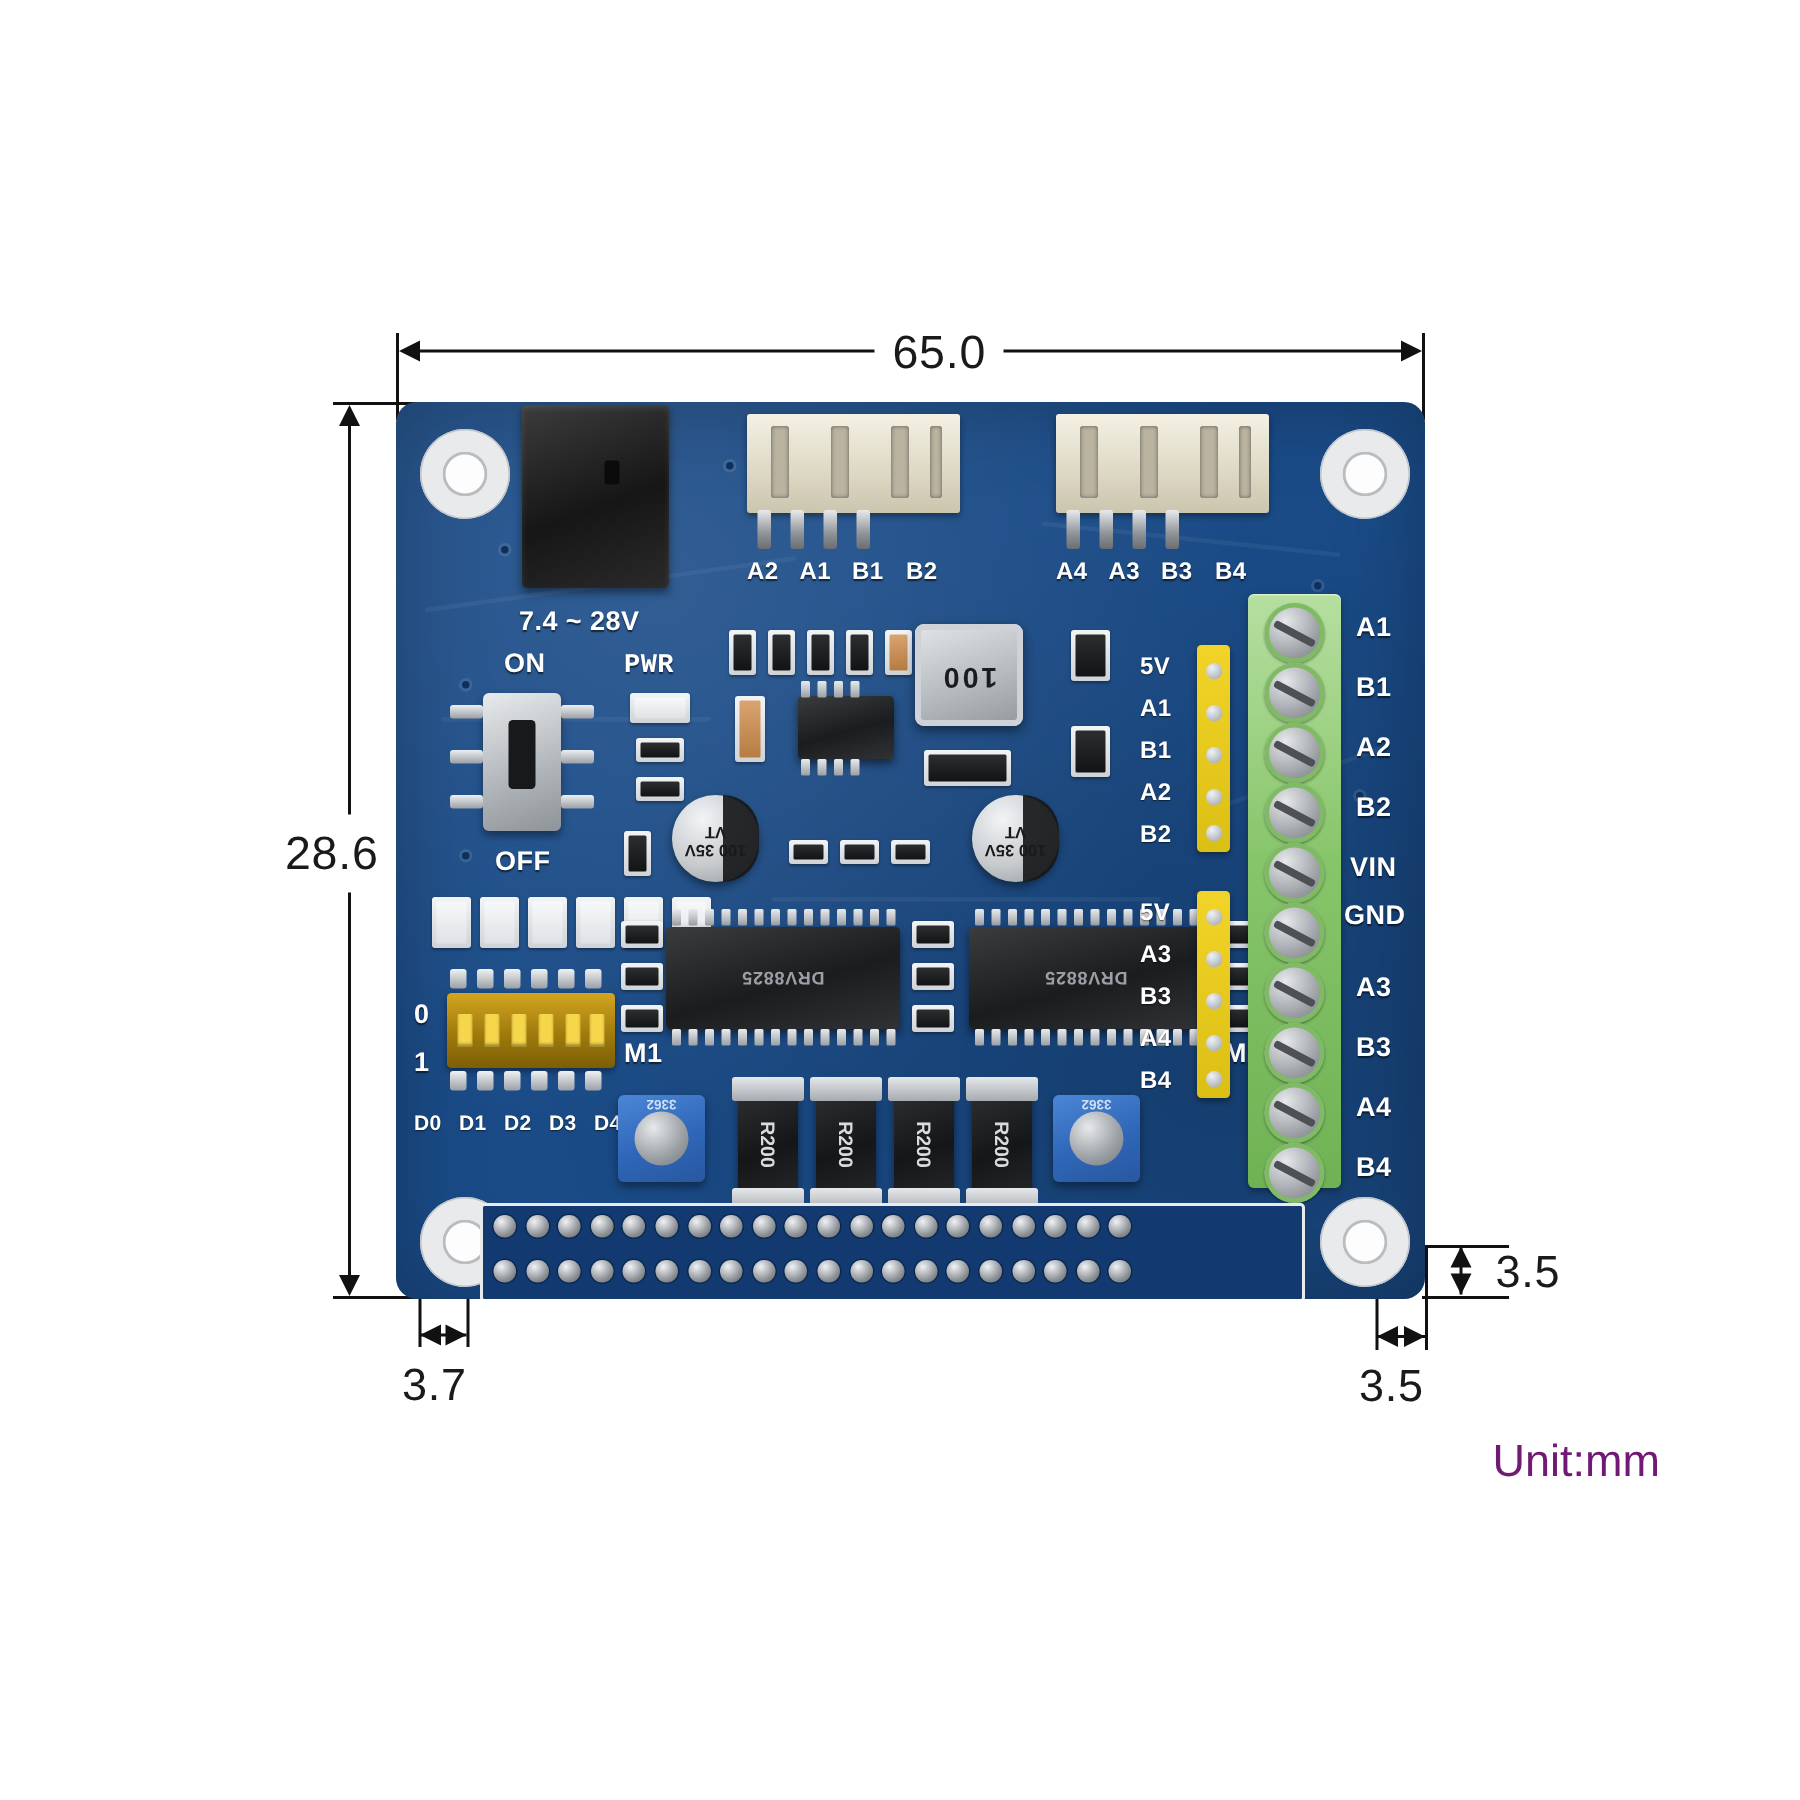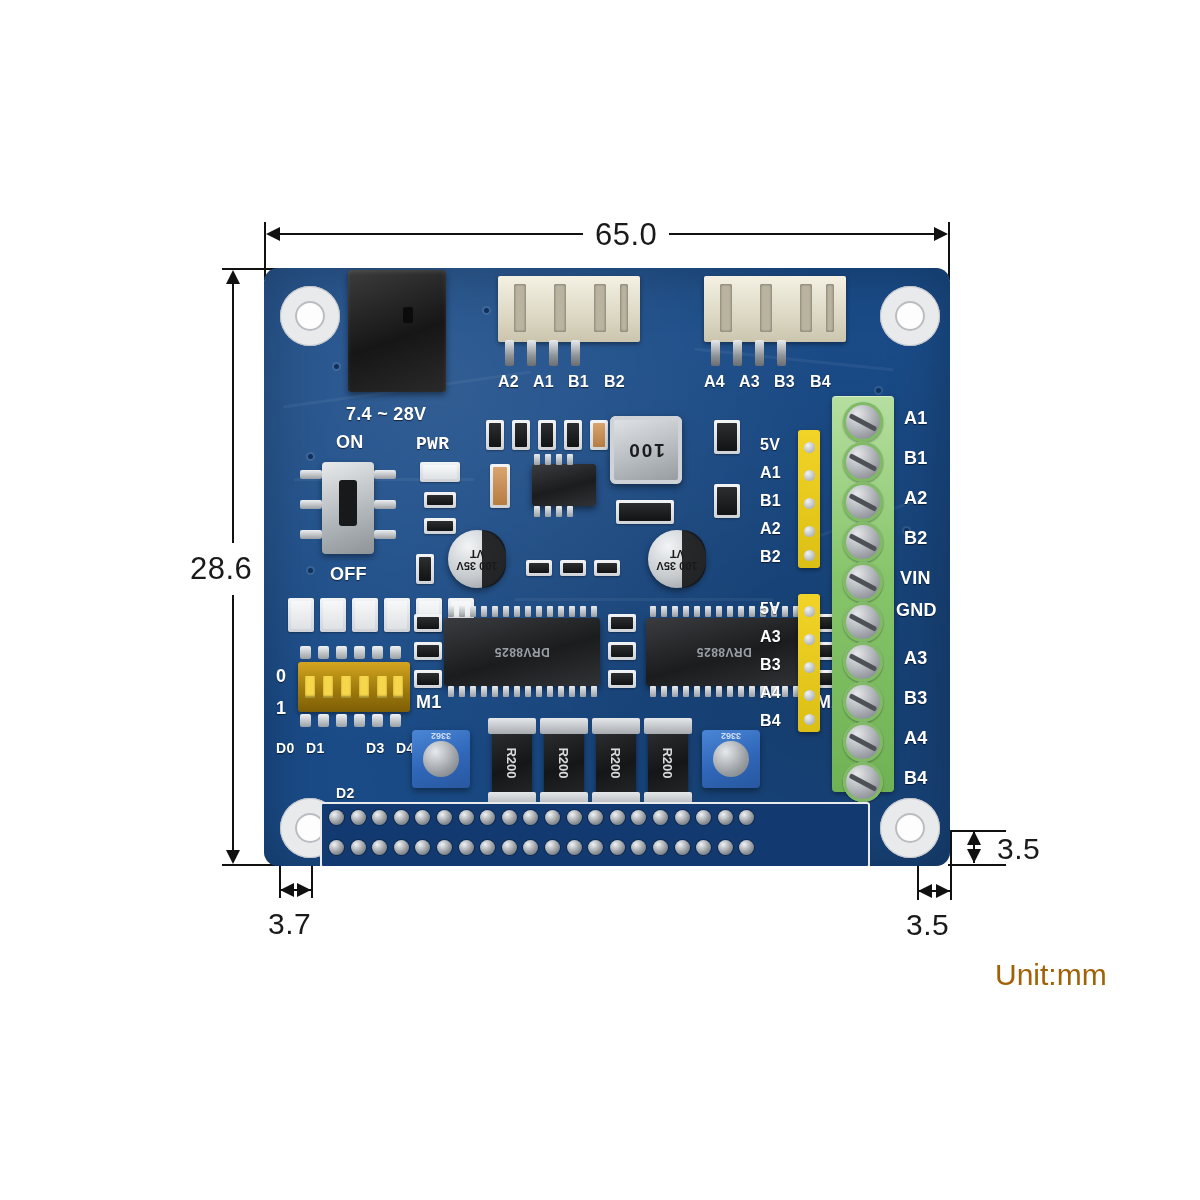--- a/index.html
+++ b/index.html
@@ -391,7 +391,7 @@
     </div>
     <div class="silk sm" style="left:12px;top:472px;">D0</div>
     <div class="silk sm" style="left:42px;top:472px;">D1</div>
-    <div class="silk sm" style="left:72px;top:472px;margin-top:45px;">D2</div>
+    <div class="silk sm" style="left:72px;top:472px;">D2</div>
     <div class="silk sm" style="left:102px;top:472px;">D3</div>
     <div class="silk sm" style="left:132px;top:472px;">D4</div>
     <div class="silk sm" style="left:162px;top:472px;">D5</div>

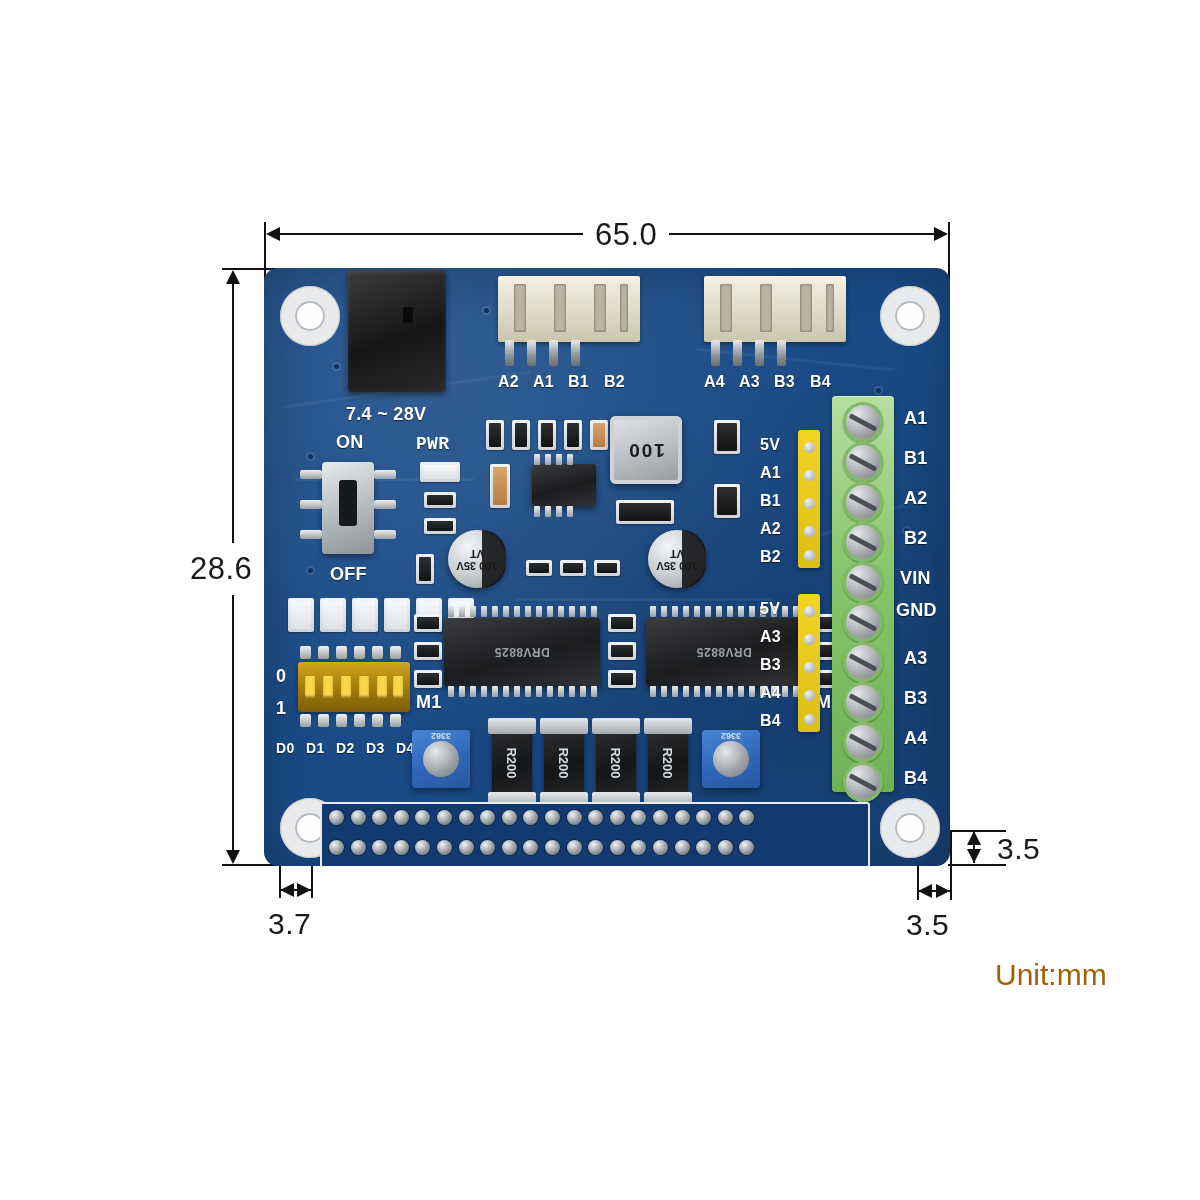--- a/index.html
+++ b/index.html
@@ -11,7 +11,7 @@
   
   .dimtext{position:absolute;color:#1a1a1a;font-size:30px;letter-spacing:.5px;white-space:nowrap;}
   .dimtext.big{font-size:31px;}
-  .unit{position:absolute;color:#a16207;font-size:30px;white-space:nowrap;text-align:center;}
+  .unit{position:absolute;color:#701a75;font-size:30px;white-space:nowrap;text-align:center;}
 
   .dline{position:absolute;background:#111;}
   .dline.h{height:2px;}

